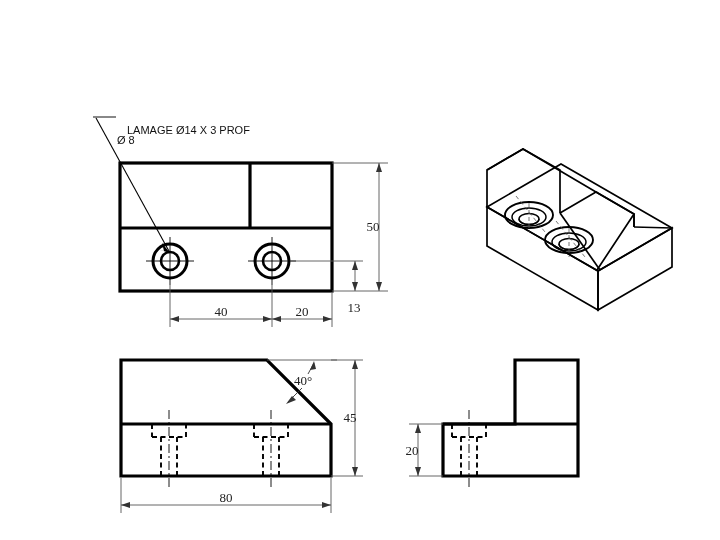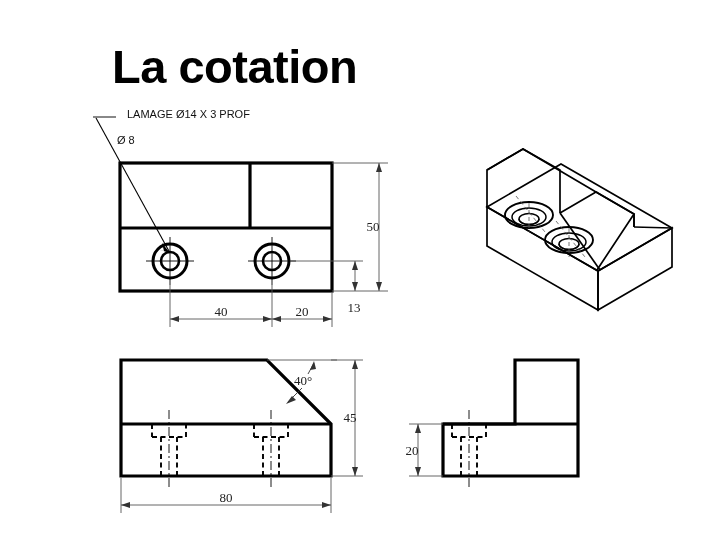--- a/index.html
+++ b/index.html
@@ -59,7 +59,6 @@
 
 <div id="slide">
 
-  <div id="title">La cotation</div>
 
   <div class="note" id="note-dia">Ø 8</div>
   <div class="note" id="note-lamage">LAMAGE Ø14 X 3 PROF</div>

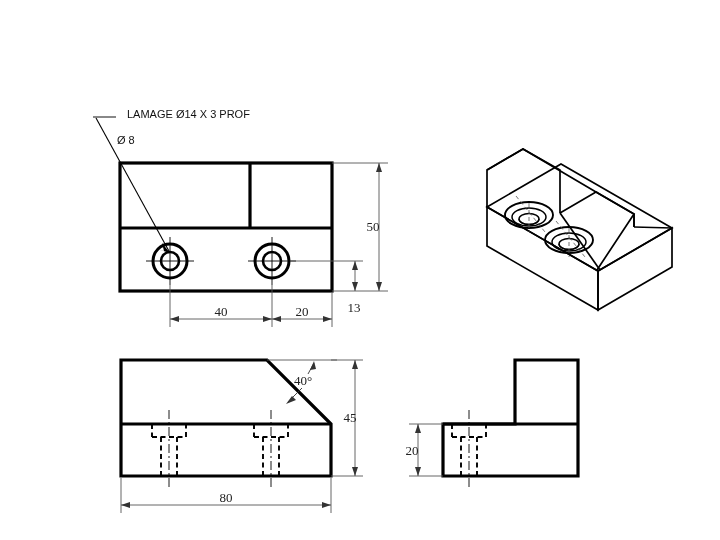--- a/index.html
+++ b/index.html
@@ -41,7 +41,7 @@
     white-space: nowrap;
   }
   #note-dia { left: 117px; top: 110px; margin-top: 24px; }
-  #note-lamage { left: 127px; top: 108px; }
+  #note-lamage { left: 127px; top: 124px; }
   svg.draw {
     position: absolute;
     left: 0; top: 0;

